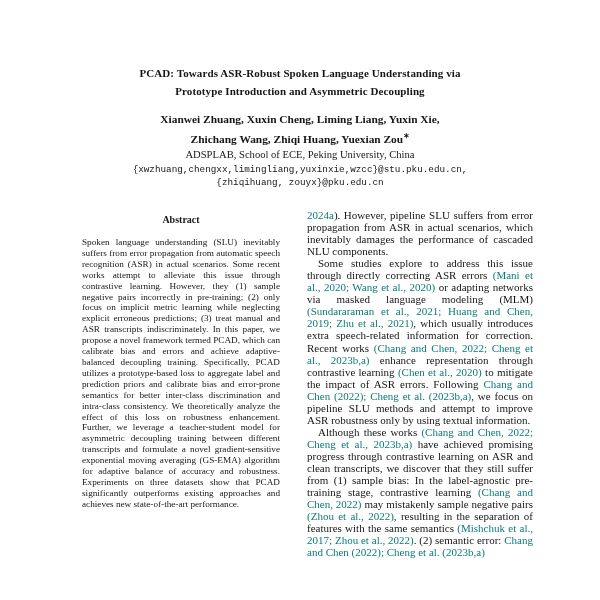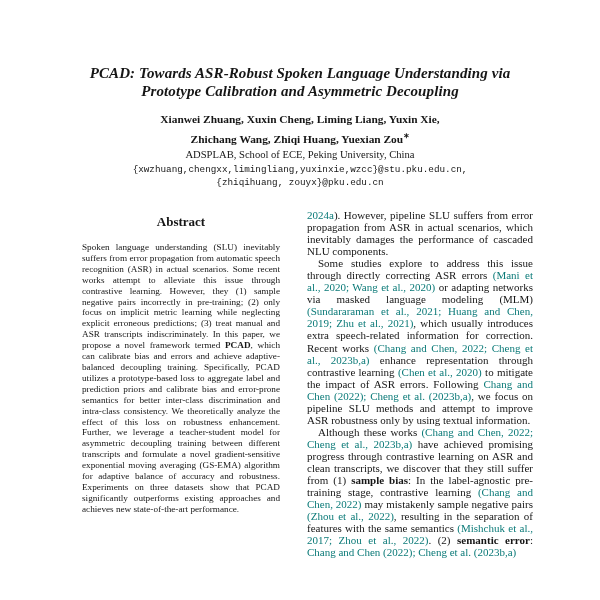--- a/index.html
+++ b/index.html
@@ -14,7 +14,7 @@
   }
   
   .headerblock { position:absolute; left:0; right:0; top:64px; text-align:center; }
-  .title-line { font-weight:bold; font-size:15px; line-height:18px; letter-spacing:.1px;font-style:italic; }
+  .title-line { font-weight:bold; font-size:11px; line-height:18px; letter-spacing:.1px; }
   .authors { margin-top:11px; }
   .author-line { font-weight:bold; font-size:11.4px; line-height:16.5px; }
   .author-line sup { font-size:7.5px; font-weight:bold; }

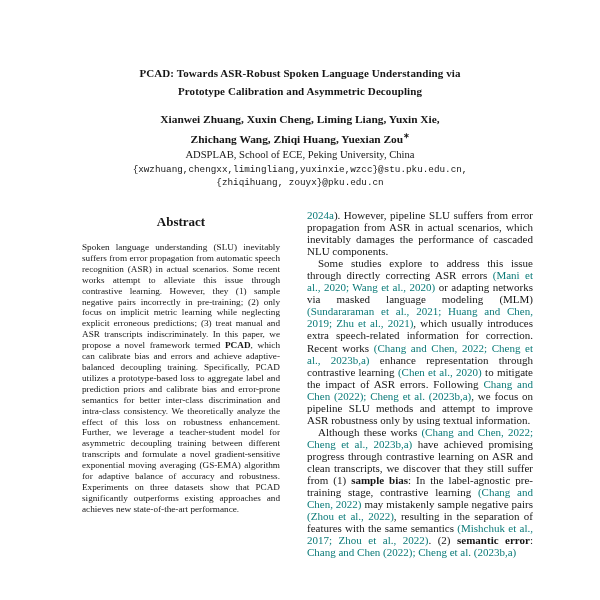--- a/index.html
+++ b/index.html
@@ -47,7 +47,7 @@
 
   <div class="headerblock">
     <div class="title-line">PCAD: Towards ASR-Robust Spoken Language Understanding via</div>
-    <div class="title-line">Prototype Calibration and Asymmetric Decoupling</div>
+    <div class="title-line">Prototype Introduction and Asymmetric Decoupling</div>
     <div class="authors">
       <div class="author-line">Xianwei Zhuang, Xuxin Cheng, Liming Liang, Yuxin Xie,</div>
       <div class="author-line"><span>Zhichang Wang, Zhiqi Huang, Yuexian Zou</span><sup>∗</sup></div>

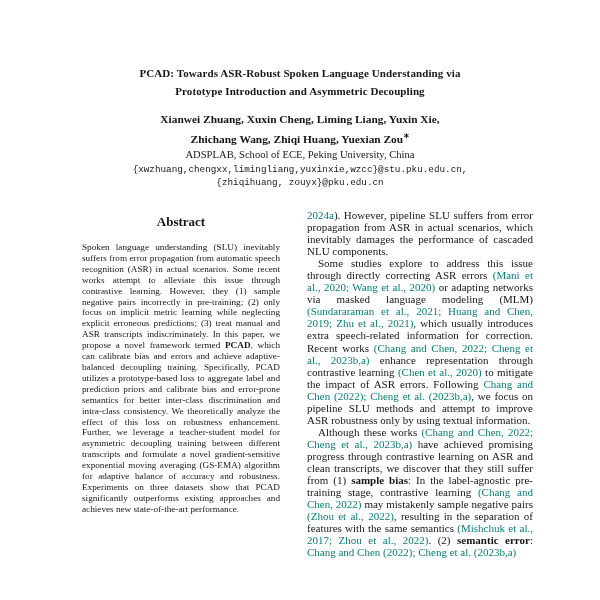--- a/index.html
+++ b/index.html
@@ -24,7 +24,7 @@
   .col { position:absolute; text-align:justify; }
   .col-left  { left:69px;  top:212px; width:224px; }
   .col-right { left:307px; top:209px; width:226px; font-size:11px; line-height:12.05px; }
-  .abstract-heading { text-align:center; font-weight:bold; font-size:13px; margin:2px 0 12px 0; }
+  .abstract-heading { text-align:center; font-weight:bold; font-size:10px; margin:2px 0 12px 0; }
   .abstract-body {
     padding:0 13px;
     font-size:9.2px; line-height:10.9px;

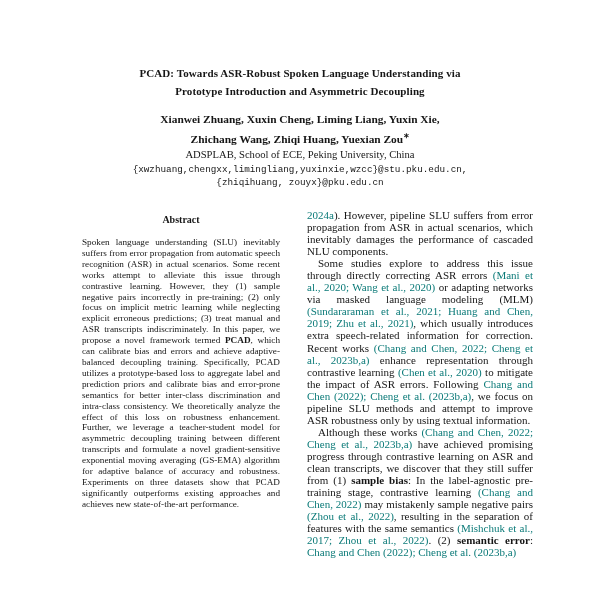--- a/index.html
+++ b/index.html
@@ -38,7 +38,7 @@
   .para { margin:0; }
   .para.indent { text-indent:11px; }
   .cite { color:var(--cite-color, #0b7a78); }
-  .b { font-weight:bold; }
+  .b { font-weight:normal; }
 </style>
 </head>
 <body>

